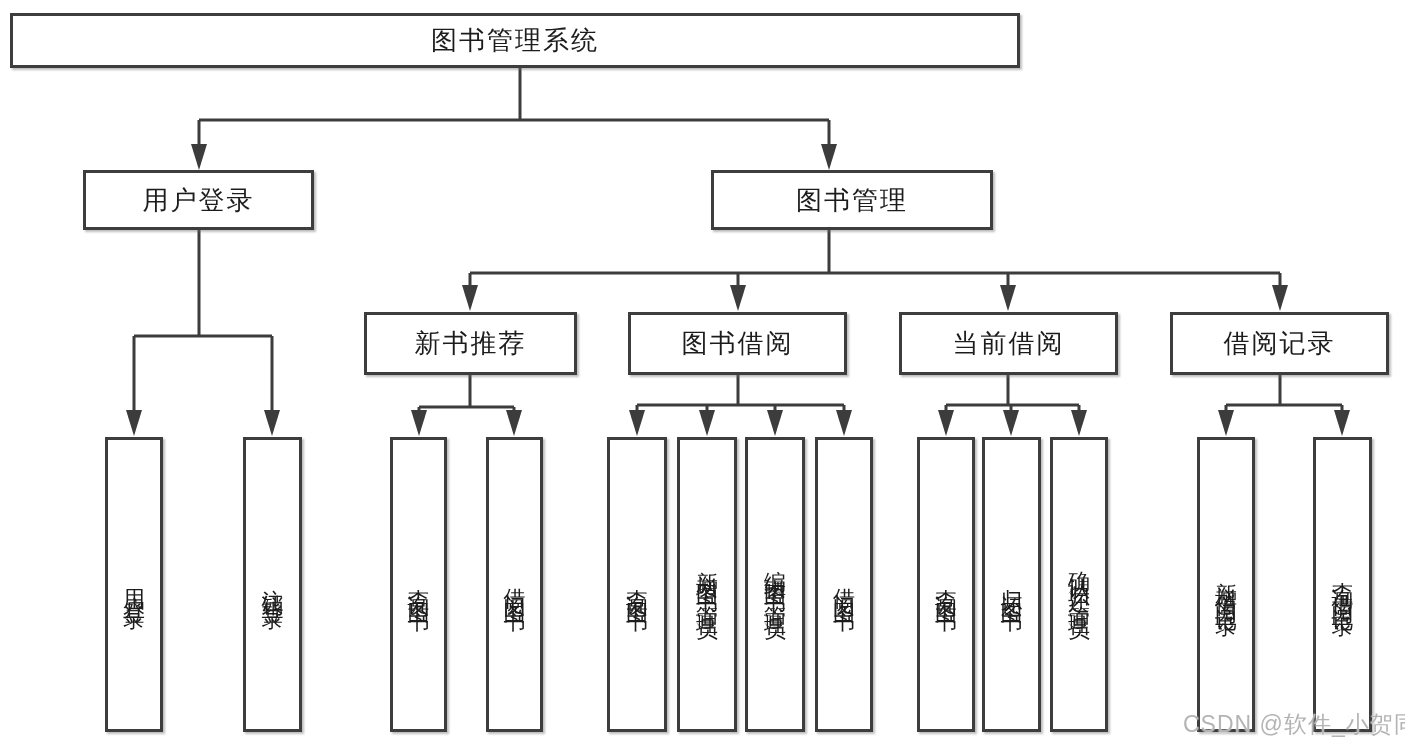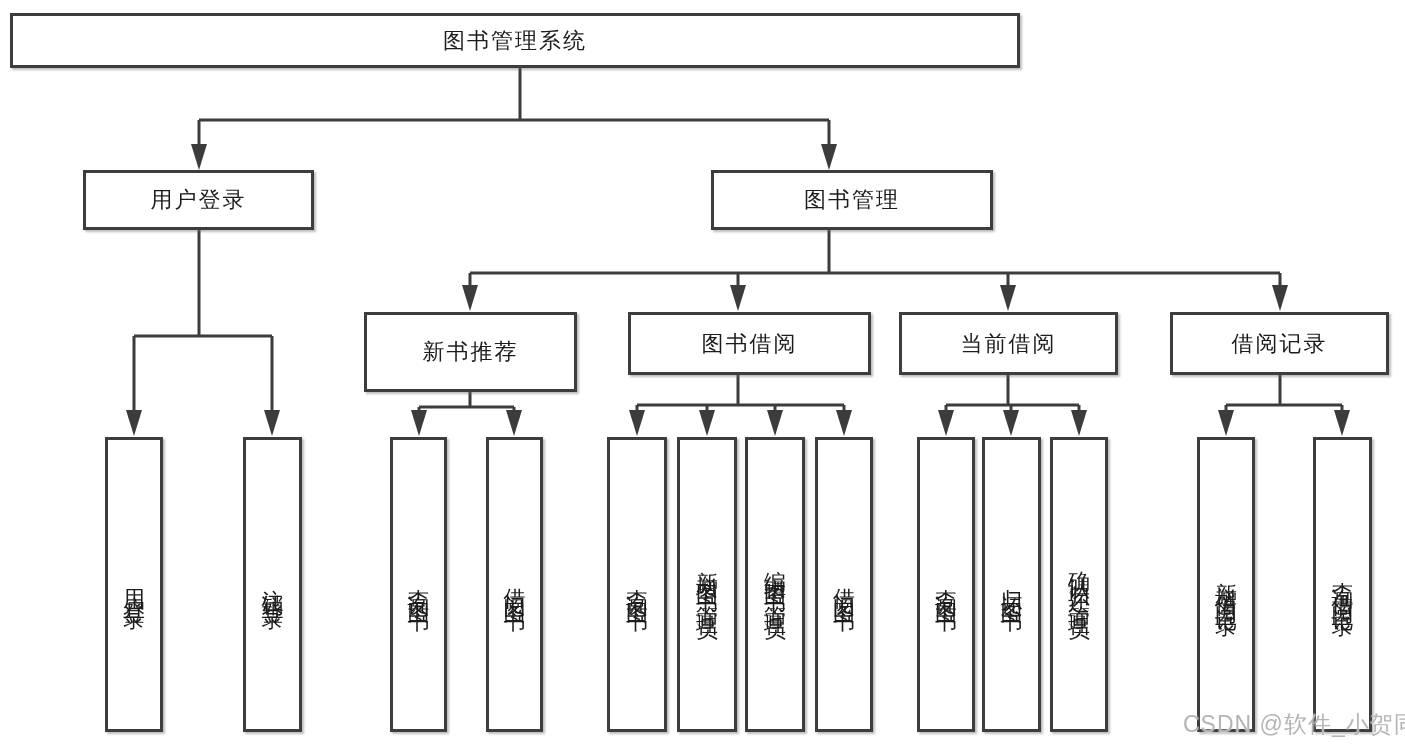--- a/index.html
+++ b/index.html
@@ -29,7 +29,7 @@
     z-index: 2;
   }
   .node.h span {
-    font-size: 22px;
+    font-size: 26px;
     letter-spacing: 2px;
     white-space: nowrap;
   }

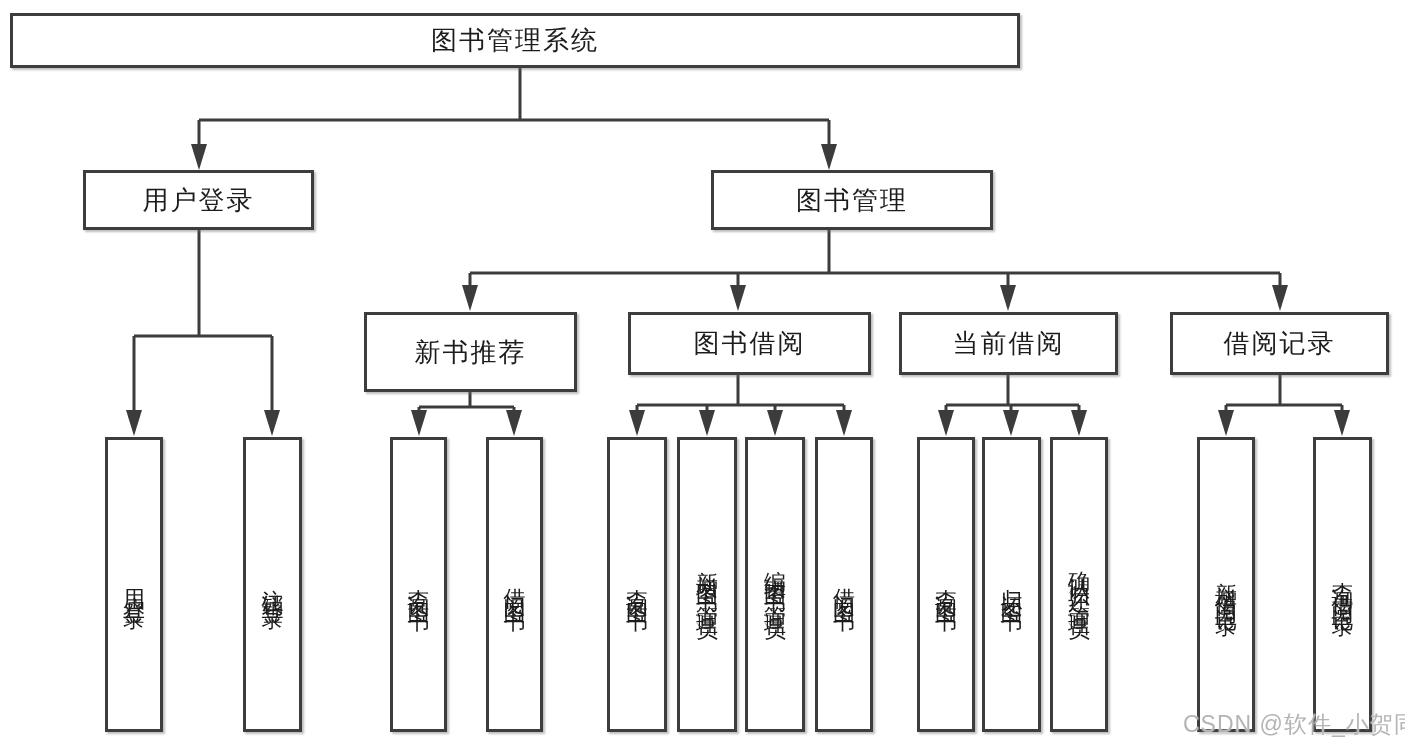--- a/index.html
+++ b/index.html
@@ -100,7 +100,7 @@
     <span>图书管理</span>
   </div>
 
-  <div class="node h" style="left:364px; top:312px; width:213px; height:80px">
+  <div class="node h" style="left:364px; top:312px; width:213px; height:63px">
     <span>新书推荐</span>
   </div>
   <div class="node h" style="left:628px; top:312px; width:243px; height:63px">

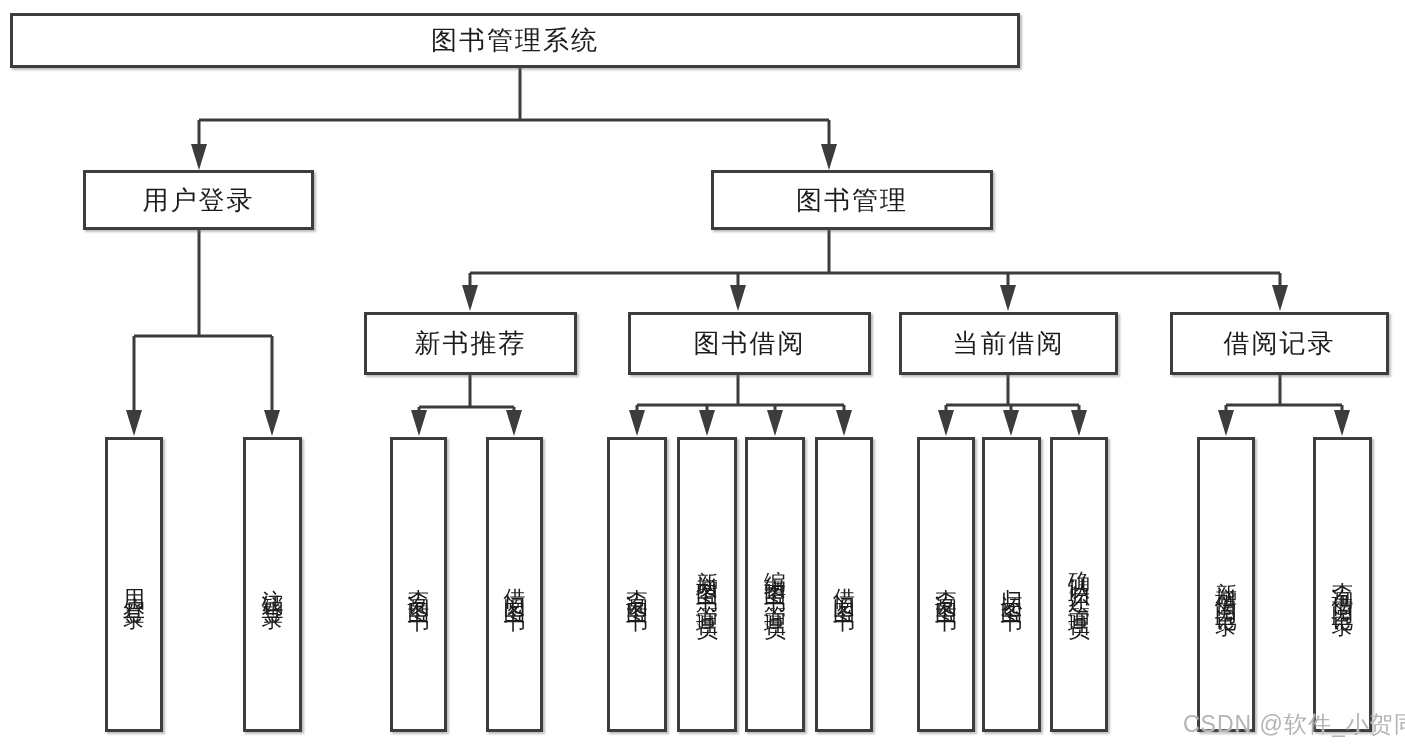--- a/index.html
+++ b/index.html
@@ -103,7 +103,7 @@
   <div class="node h" style="left:364px; top:312px; width:213px; height:63px">
     <span>新书推荐</span>
   </div>
-  <div class="node h" style="left:628px; top:312px; width:243px; height:63px">
+  <div class="node h" style="left:628px; top:312px; width:219px; height:63px">
     <span>图书借阅</span>
   </div>
   <div class="node h" style="left:899px; top:312px; width:219px; height:63px">

